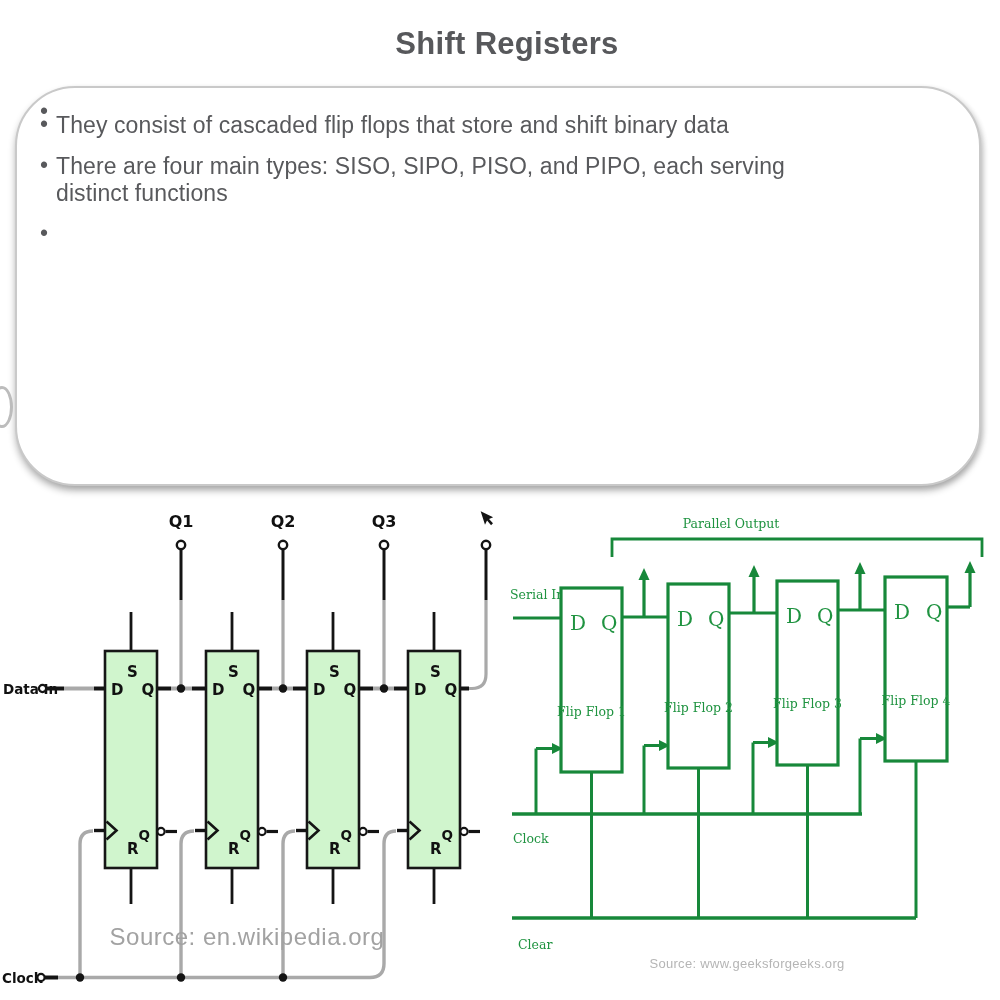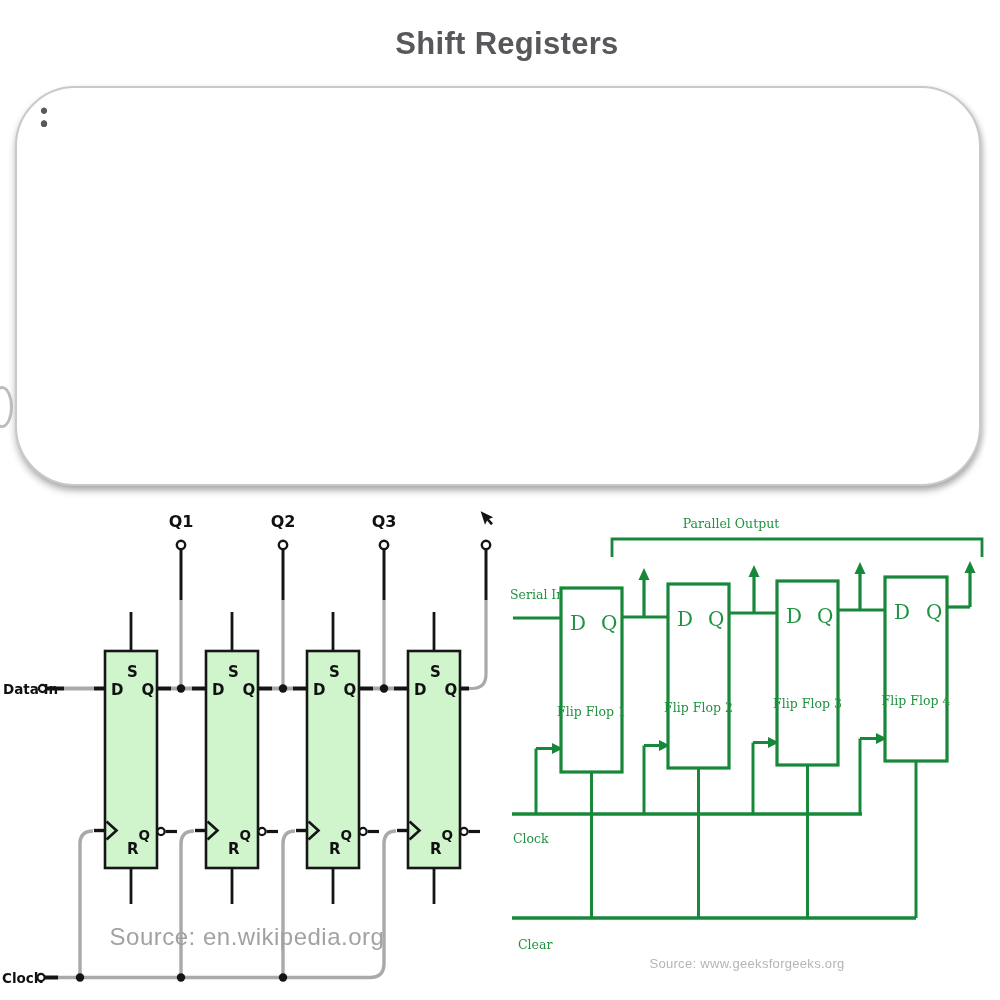--- a/index.html
+++ b/index.html
@@ -46,7 +46,7 @@
 <div class="summary-box"></div>
 <div class="bullets">
   <div class="bullet"><span class="dot">•</span></div>
-  <div class="bullet"><span class="dot">•</span></div>
+  <div class="bullet"><span class="dot">•</span><span class="btxt">They consist of cascaded flip flops that store and shift binary data</span></div>
   <div class="bullet"><span class="dot">•</span></div>
   <div class="bullet"><span class="dot">•</span></div>
 </div>

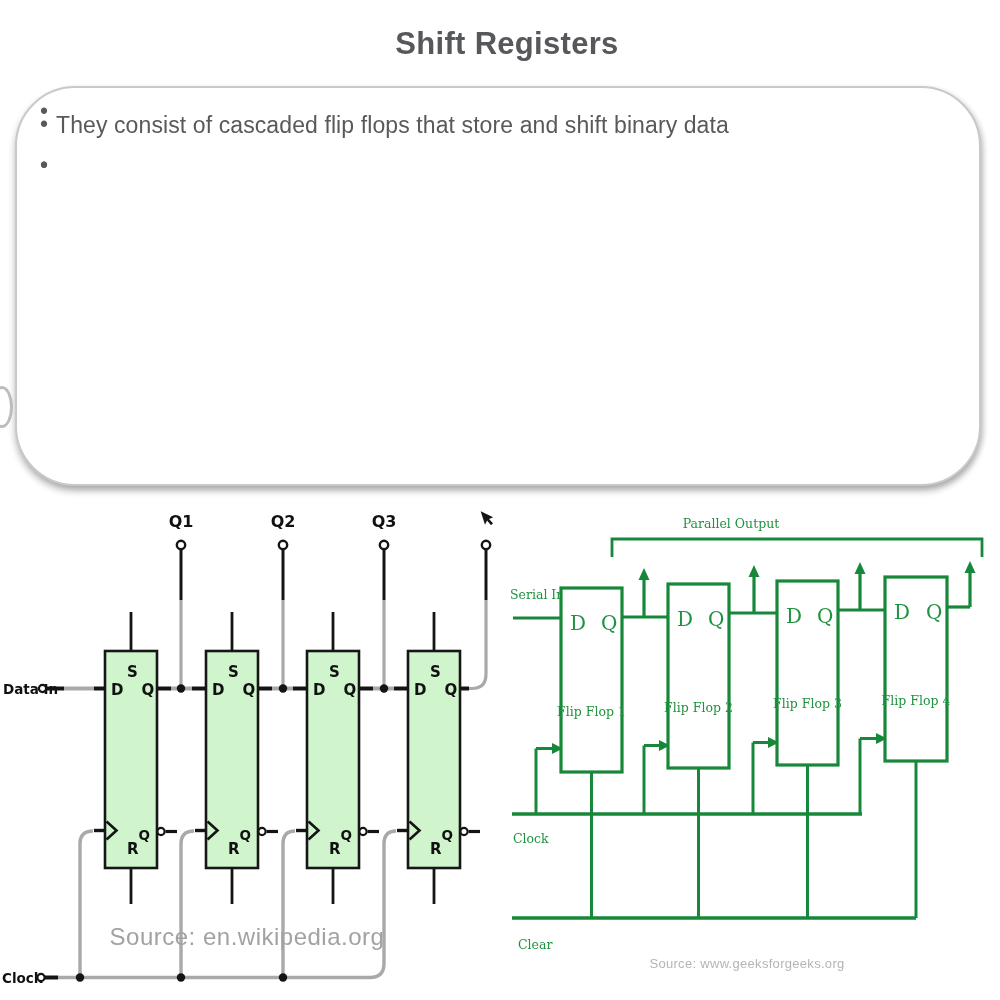--- a/index.html
+++ b/index.html
@@ -47,7 +47,8 @@
 <div class="bullets">
   <div class="bullet"><span class="dot">•</span></div>
   <div class="bullet"><span class="dot">•</span><span class="btxt">They consist of cascaded flip flops that store and shift binary data</span></div>
-  <div class="bullet"><span class="dot">•</span></div>
+  <div class="bullet"><span class="dot">•</span><span class="btxt">There are four main types: SISO, SIPO, PISO, and PIPO, each serving
+distinct functions</span></div>
   <div class="bullet"><span class="dot">•</span></div>
 </div>
 

